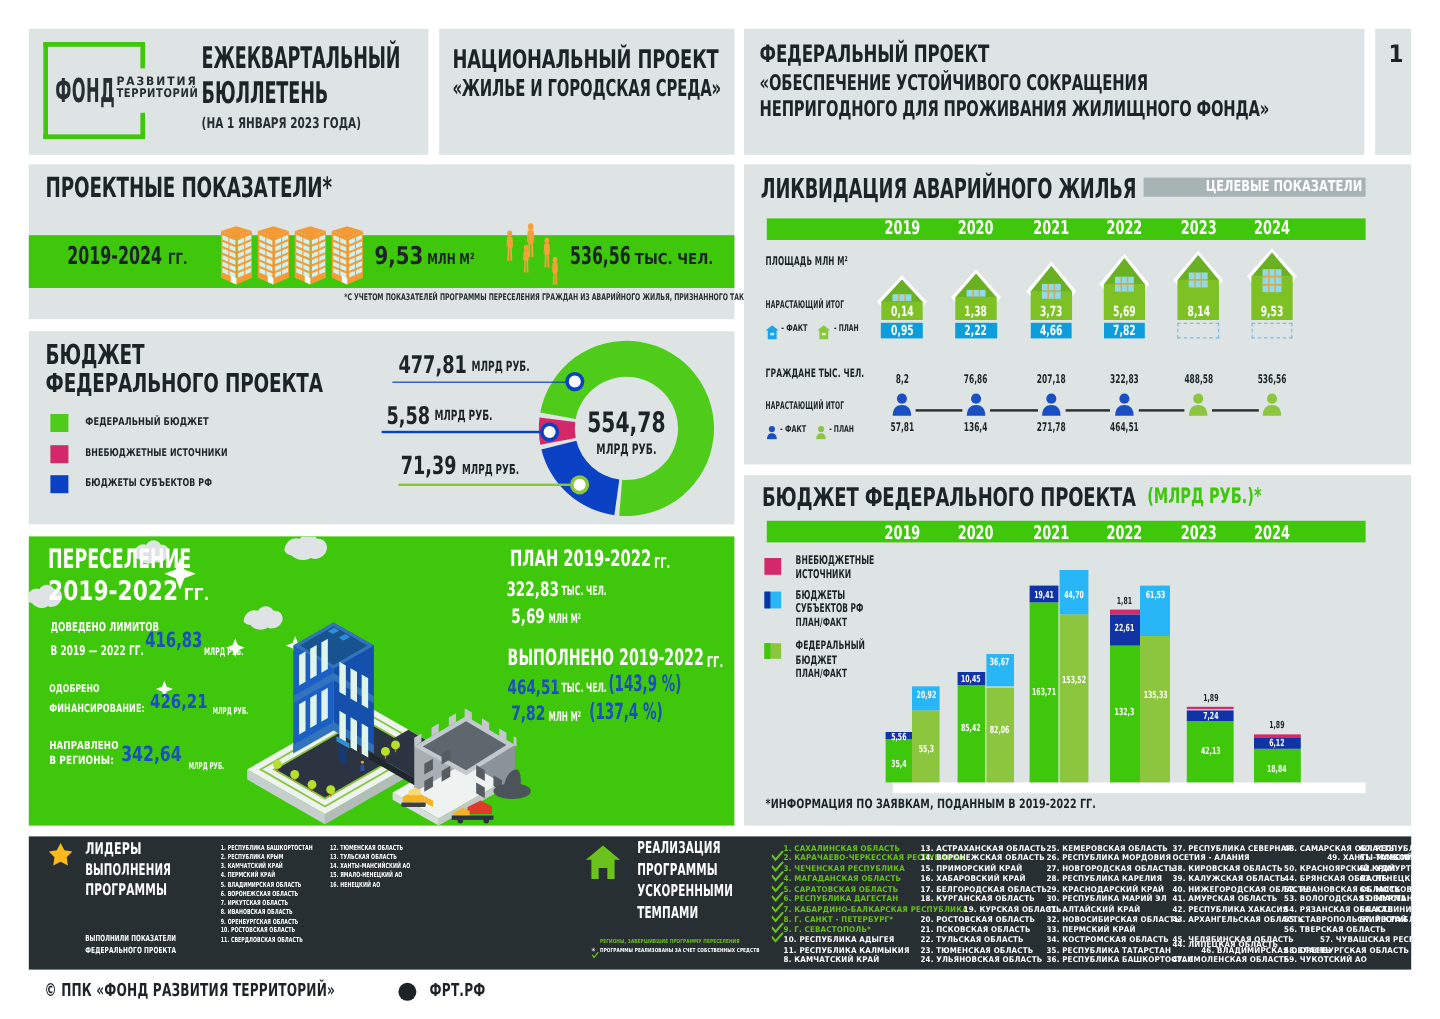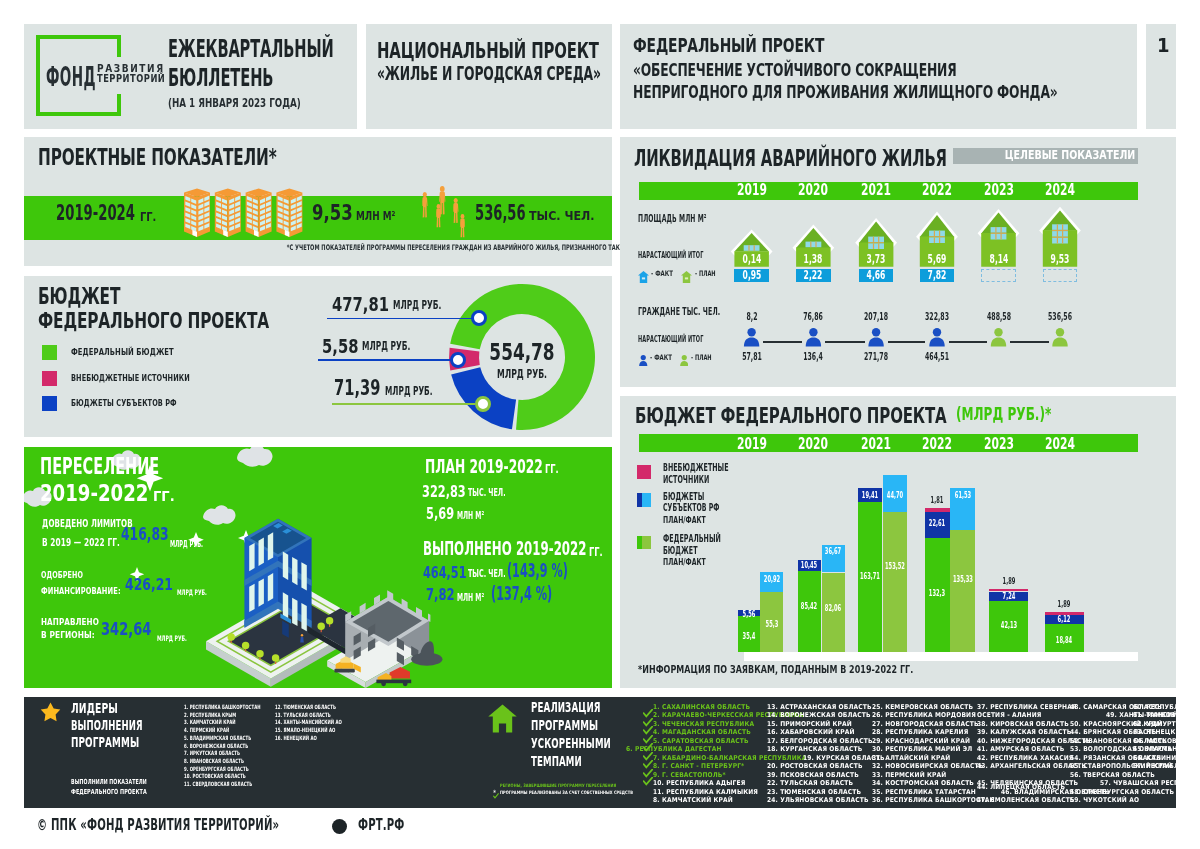--- a/index.html
+++ b/index.html
@@ -770,7 +770,7 @@
 <div class="t cond" style="left:653px;top:720.5px;font-size:6.6px;color:#6ac21a;letter-spacing:0.15px;">3. ЧЕЧЕНСКАЯ РЕСПУБЛИКА</div>
 <div class="t cond" style="left:653px;top:729.0px;font-size:6.6px;color:#6ac21a;letter-spacing:0.15px;">4. МАГАДАНСКАЯ ОБЛАСТЬ</div>
 <div class="t cond" style="left:653px;top:737.5px;font-size:6.6px;color:#6ac21a;letter-spacing:0.15px;">5. САРАТОВСКАЯ ОБЛАСТЬ</div>
-<div class="t cond" style="left:626px;top:746.0px;font-size:6.6px;color:#6ac21a;letter-spacing:0.15px;">6. РЕСПУБЛИКА ДАГЕСТАН</div>
+<div class="t cond" style="left:653px;top:746.0px;font-size:6.6px;color:#6ac21a;letter-spacing:0.15px;">6. РЕСПУБЛИКА ДАГЕСТАН</div>
 <div class="t cond" style="left:653px;top:754.5px;font-size:6.6px;color:#6ac21a;letter-spacing:0.15px;">7. КАБАРДИНО-БАЛКАРСКАЯ РЕСПУБЛИКА</div>
 <div class="t cond" style="left:653px;top:763.0px;font-size:6.6px;color:#6ac21a;letter-spacing:0.15px;">8. Г. САНКТ - ПЕТЕРБУРГ*</div>
 <div class="t cond" style="left:653px;top:771.5px;font-size:6.6px;color:#6ac21a;letter-spacing:0.15px;">9. Г. СЕВАСТОПОЛЬ*</div>

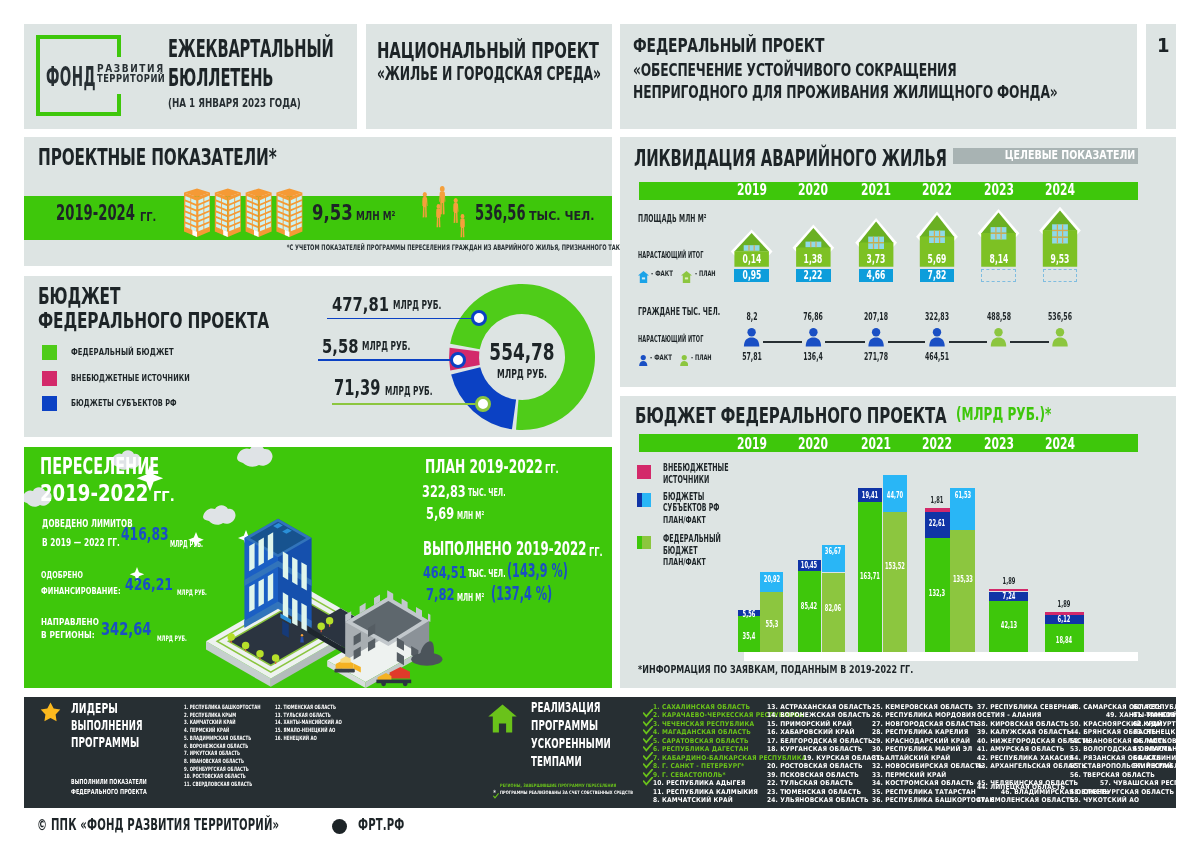--- a/index.html
+++ b/index.html
@@ -785,7 +785,7 @@
 <div class="t cond" style="left:767px;top:746.0px;font-size:6.6px;color:#ffffff;letter-spacing:0.15px;">18. КУРГАНСКАЯ ОБЛАСТЬ</div>
 <div class="t cond" style="left:767px;top:754.5px;font-size:6.6px;color:#ffffff;letter-spacing:0.15px;padding-left:36px;">19. КУРСКАЯ ОБЛАСТЬ</div>
 <div class="t cond" style="left:767px;top:763.0px;font-size:6.6px;color:#ffffff;letter-spacing:0.15px;">20. РОСТОВСКАЯ ОБЛАСТЬ</div>
-<div class="t cond" style="left:767px;top:771.5px;font-size:6.6px;color:#ffffff;letter-spacing:0.15px;">39. ПСКОВСКАЯ ОБЛАСТЬ</div>
+<div class="t cond" style="left:767px;top:771.5px;font-size:6.6px;color:#ffffff;letter-spacing:0.15px;">21. ПСКОВСКАЯ ОБЛАСТЬ</div>
 <div class="t cond" style="left:767px;top:780.0px;font-size:6.6px;color:#ffffff;letter-spacing:0.15px;">22. ТУЛЬСКАЯ ОБЛАСТЬ</div>
 <div class="t cond" style="left:767px;top:788.5px;font-size:6.6px;color:#ffffff;letter-spacing:0.15px;">23. ТЮМЕНСКАЯ ОБЛАСТЬ</div>
 <div class="t cond" style="left:767px;top:797.0px;font-size:6.6px;color:#ffffff;letter-spacing:0.15px;">24. УЛЬЯНОВСКАЯ ОБЛАСТЬ</div>

